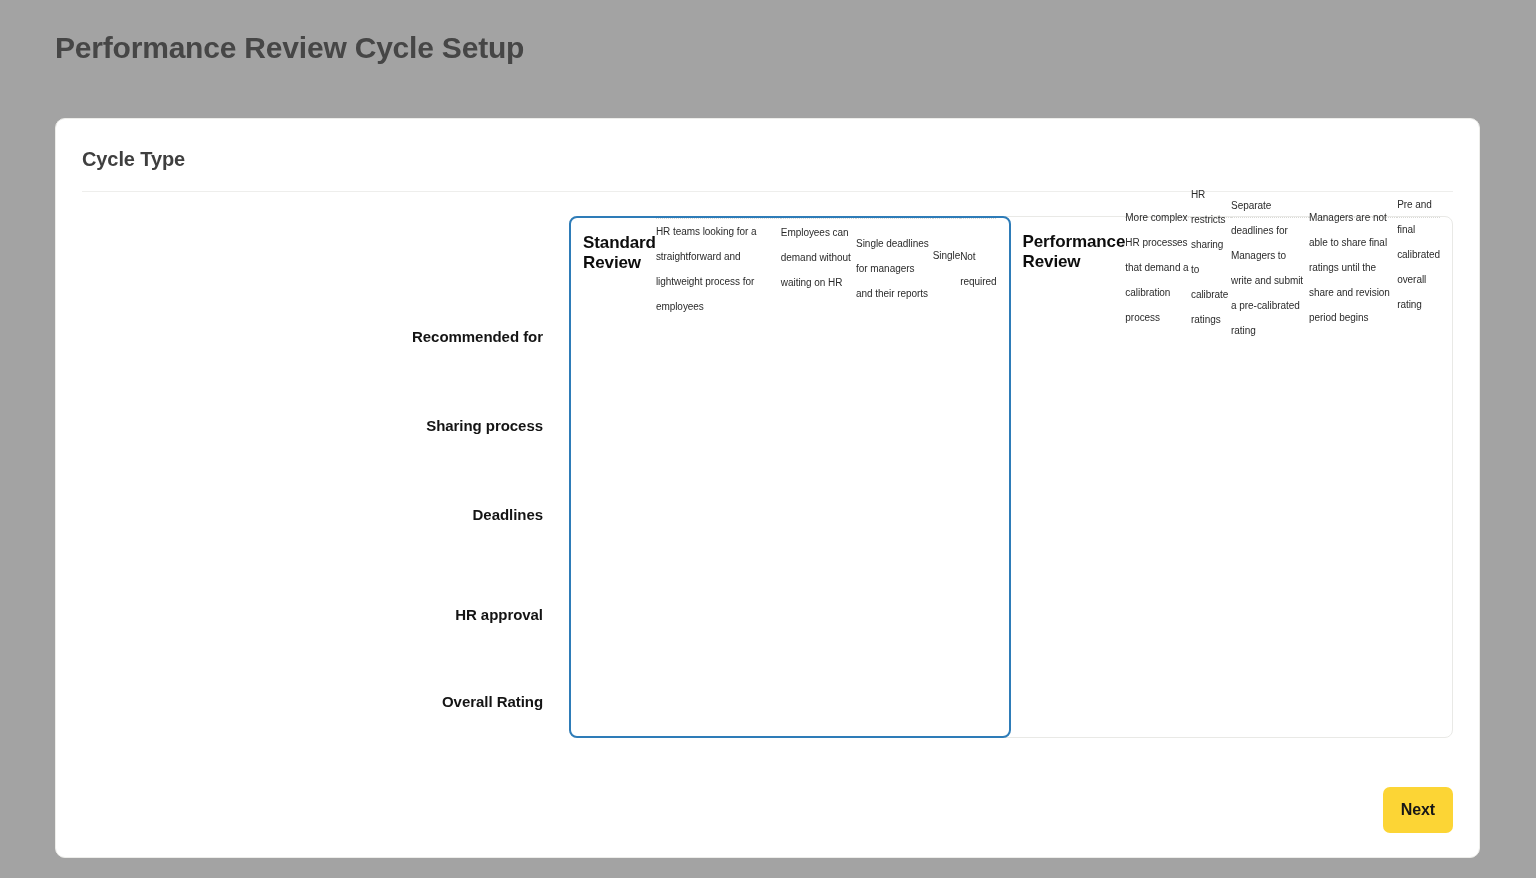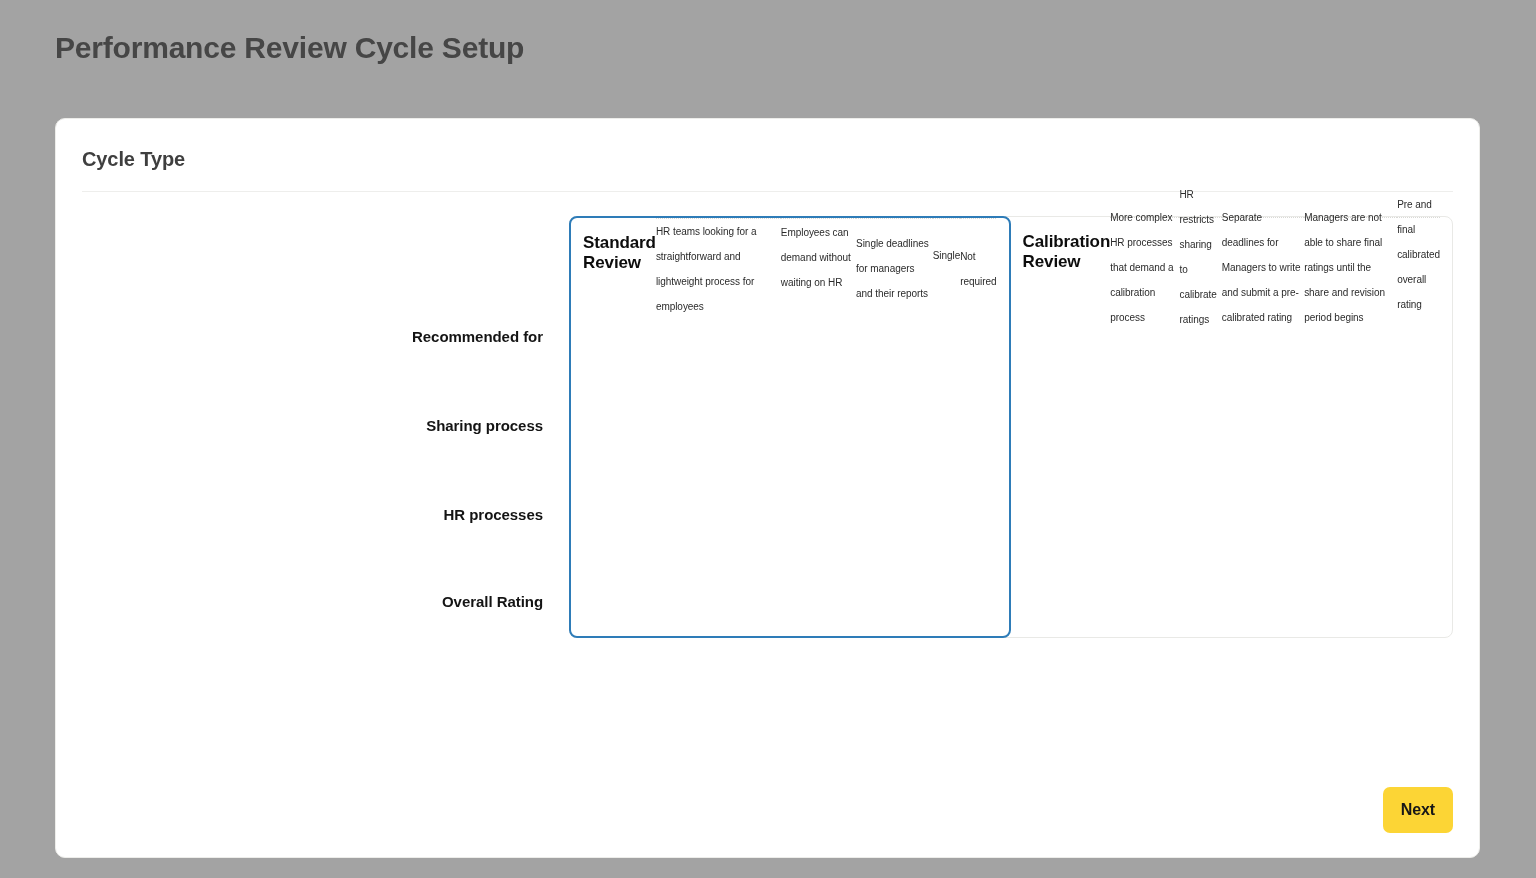--- a/index.html
+++ b/index.html
@@ -229,7 +229,7 @@
           </div>
 
           <div class="option-col">
-            <div class="option-head">Calibration Review</div>
+            <div class="option-head">Performance Review</div>
             <div class="value-cell row-r0">
                 <span class="txt">More complex HR processes that demand a calibration process</span>
               </div>

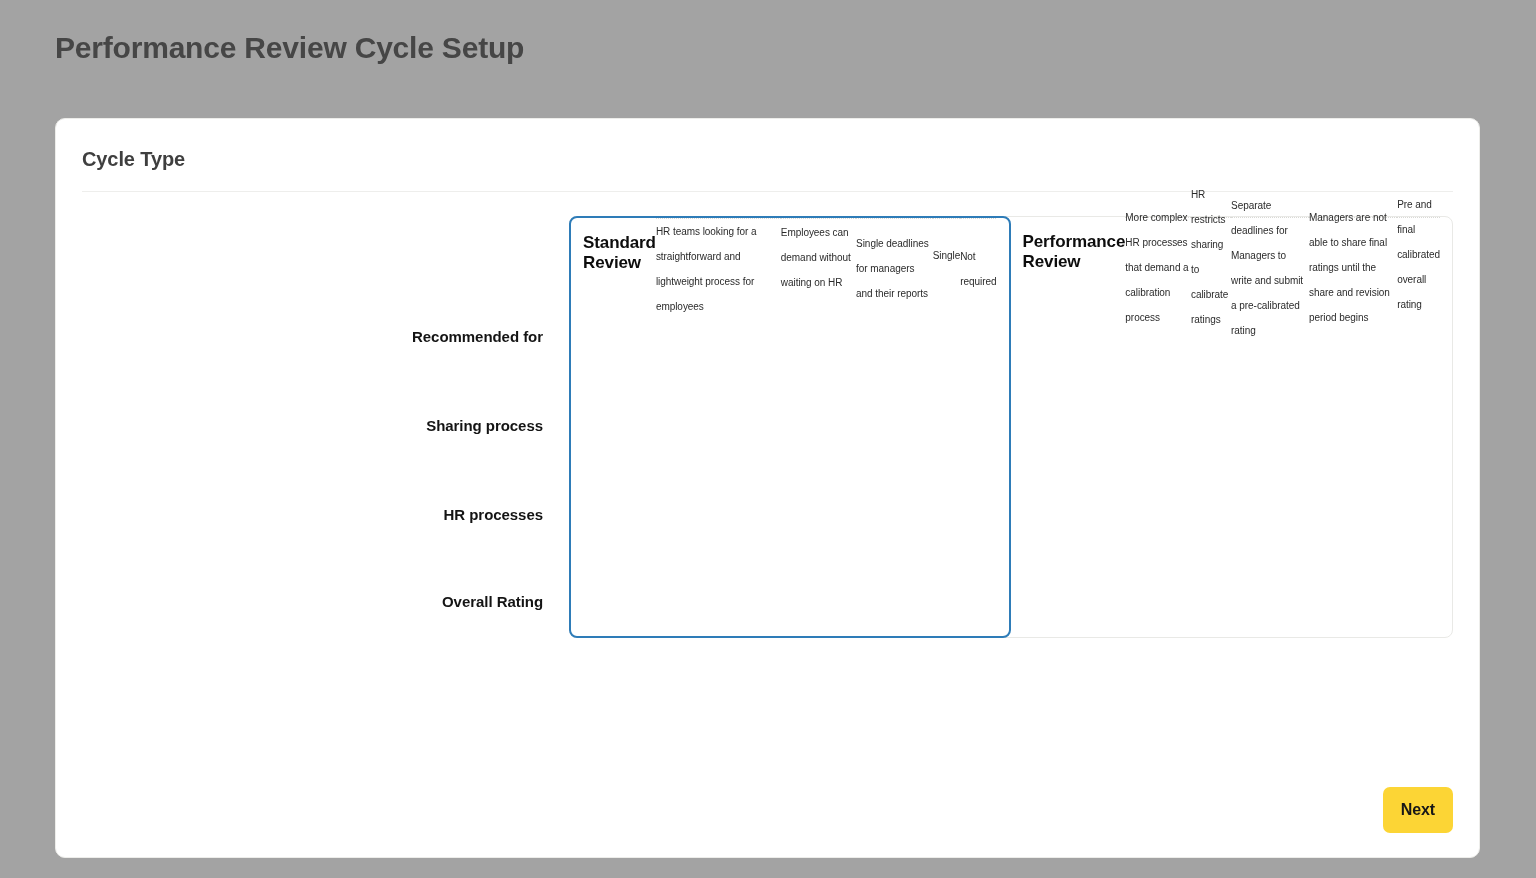--- a/index.html
+++ b/index.html
@@ -203,6 +203,7 @@
           <div class="label-head"></div>
           <div class="label-cell row-r0">Recommended for</div>
           <div class="label-cell row-r1">Sharing process</div>
+          <div class="label-cell row-r2">Deadlines</div>
           <div class="label-cell row-r3">HR processes</div>
           <div class="label-cell row-r4">Overall Rating</div>
         </div>

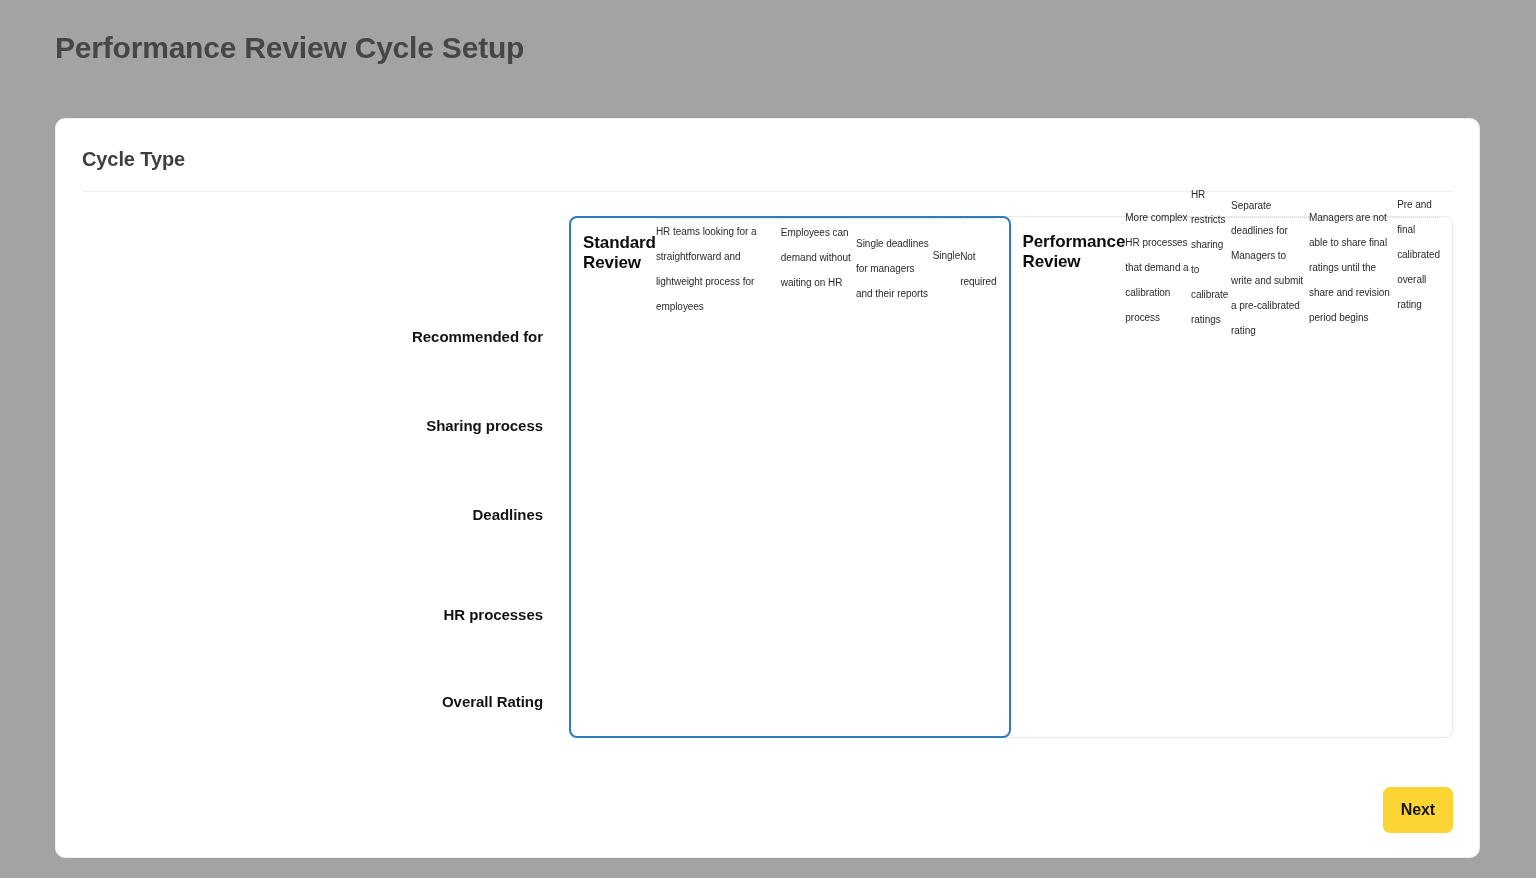--- a/index.html
+++ b/index.html
@@ -204,7 +204,7 @@
           <div class="label-cell row-r0">Recommended for</div>
           <div class="label-cell row-r1">Sharing process</div>
           <div class="label-cell row-r2">Deadlines</div>
-          <div class="label-cell row-r3">HR processes</div>
+          <div class="label-cell row-r3">HR approval</div>
           <div class="label-cell row-r4">Overall Rating</div>
         </div>
 

